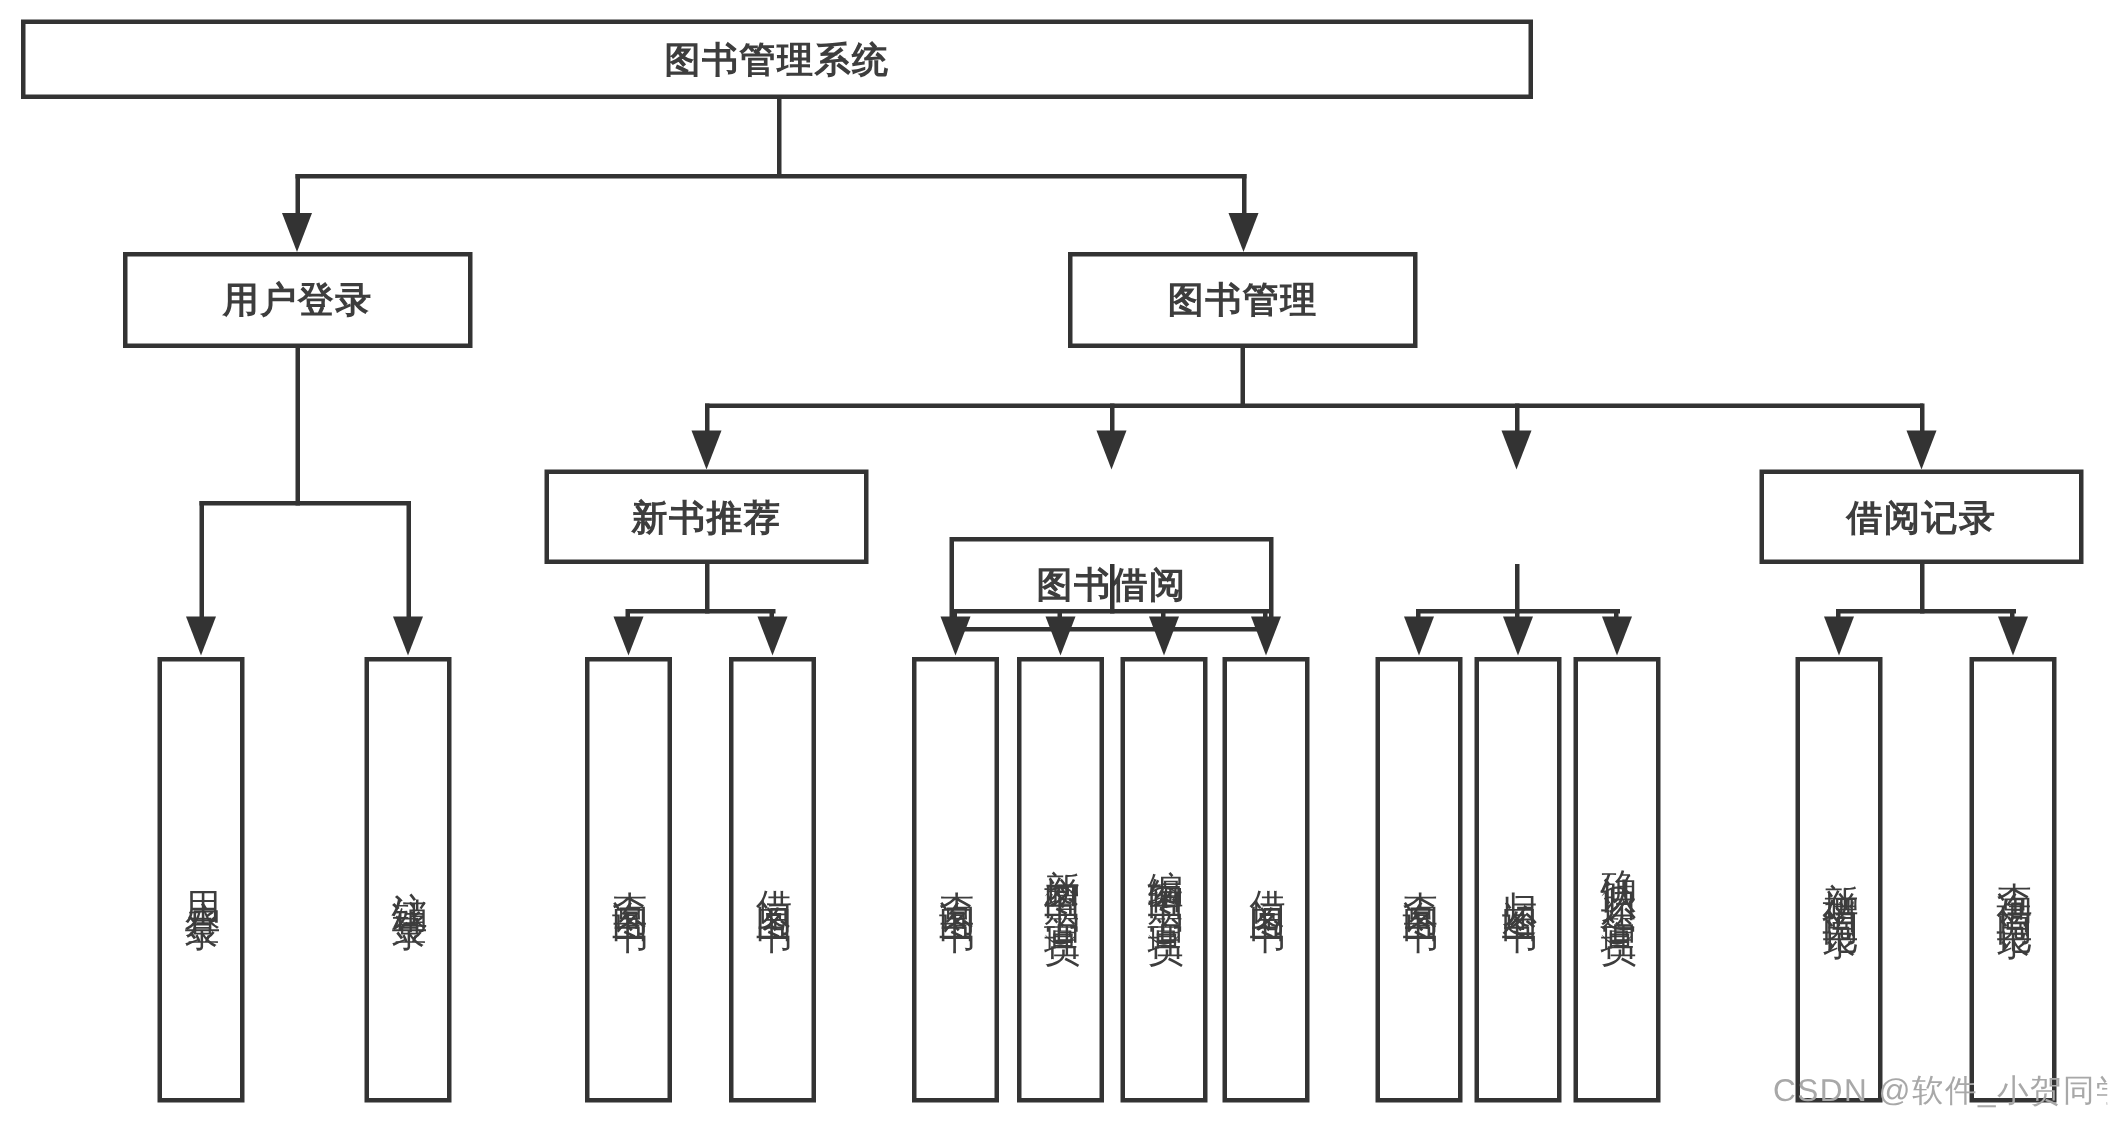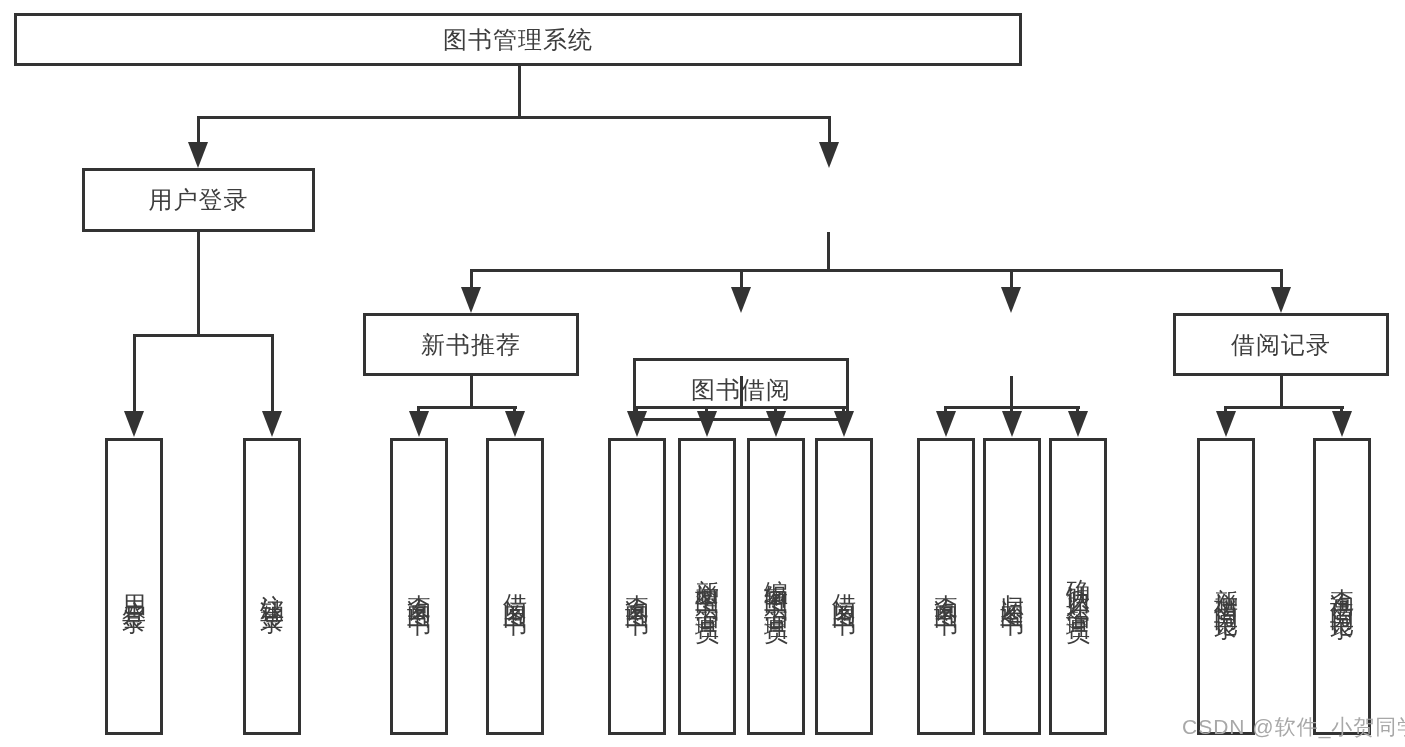--- a/index.html
+++ b/index.html
@@ -20,7 +20,7 @@
     justify-content:center;
     color:#3d3d3d;
   }
-  .hbox{ font-size:24px; letter-spacing:1px; }
+  .hbox{ font-size:24px; letter-spacing:1px;font-weight:bold; }
   .vbox{
     writing-mode:vertical-rl;
     font-size:24px;

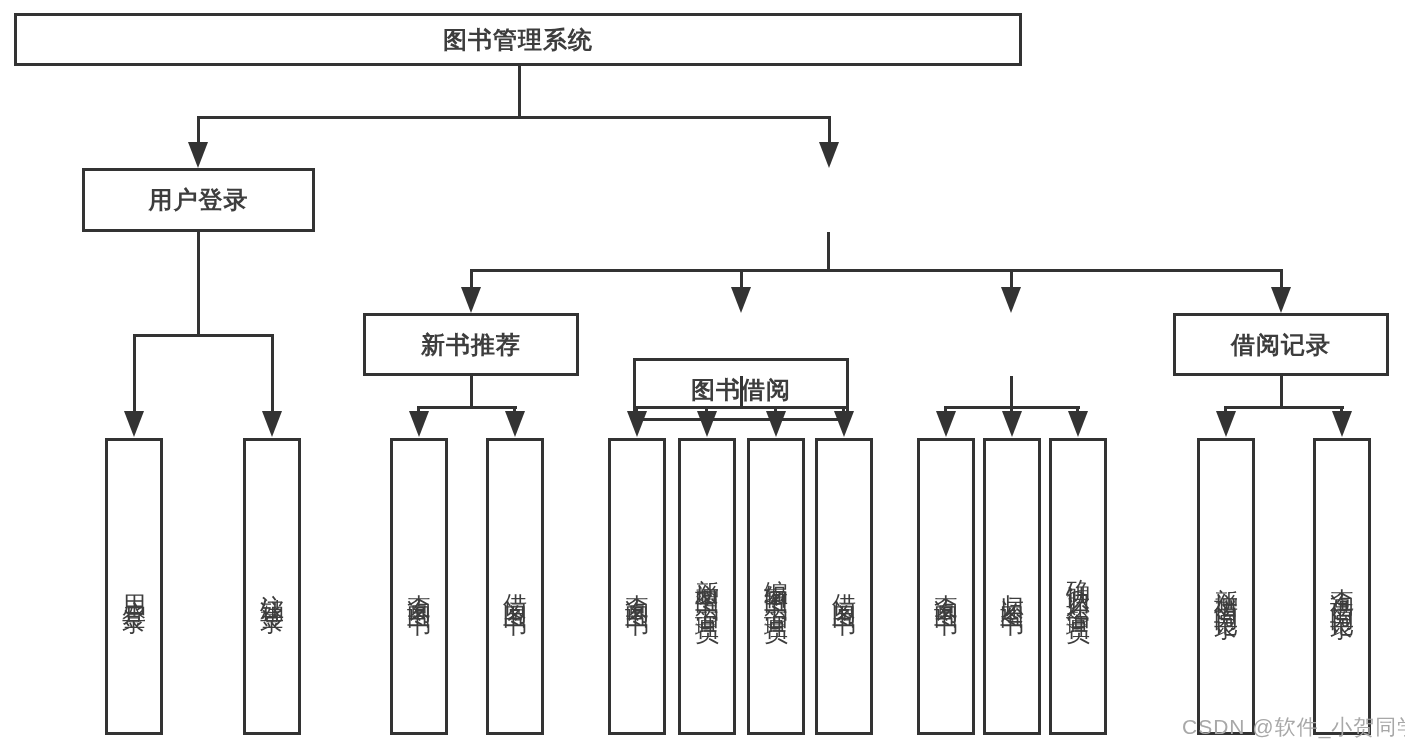--- a/index.html
+++ b/index.html
@@ -63,6 +63,9 @@
 
   <div class="box hbox" style="left:82px;top:168px;width:233px;height:64px;">
     <span>用户登录</span>
+  </div>
+  <div class="box hbox" style="left:712px;top:168px;width:233px;height:64px;">
+    <span>图书管理</span>
   </div>
 
   <div class="line" style="left:197px;top:232px;width:3px;height:105px;"></div>

